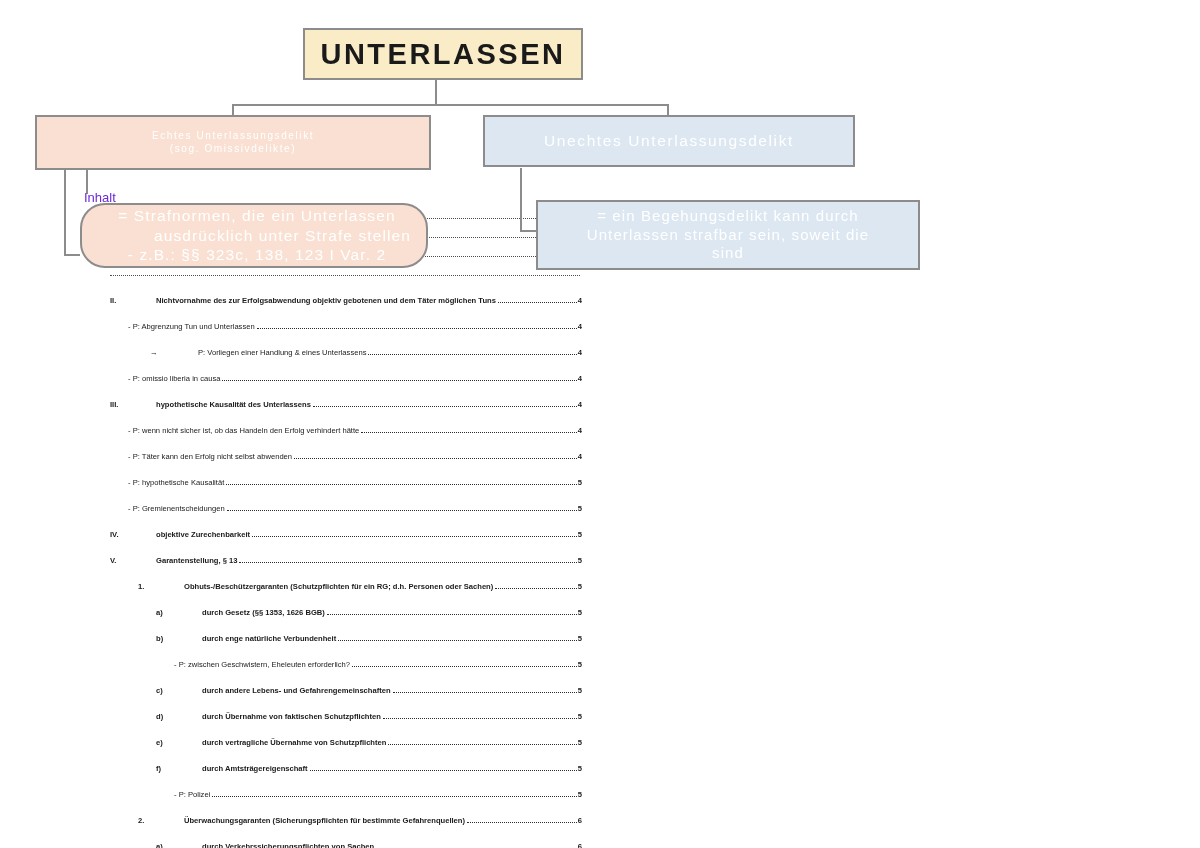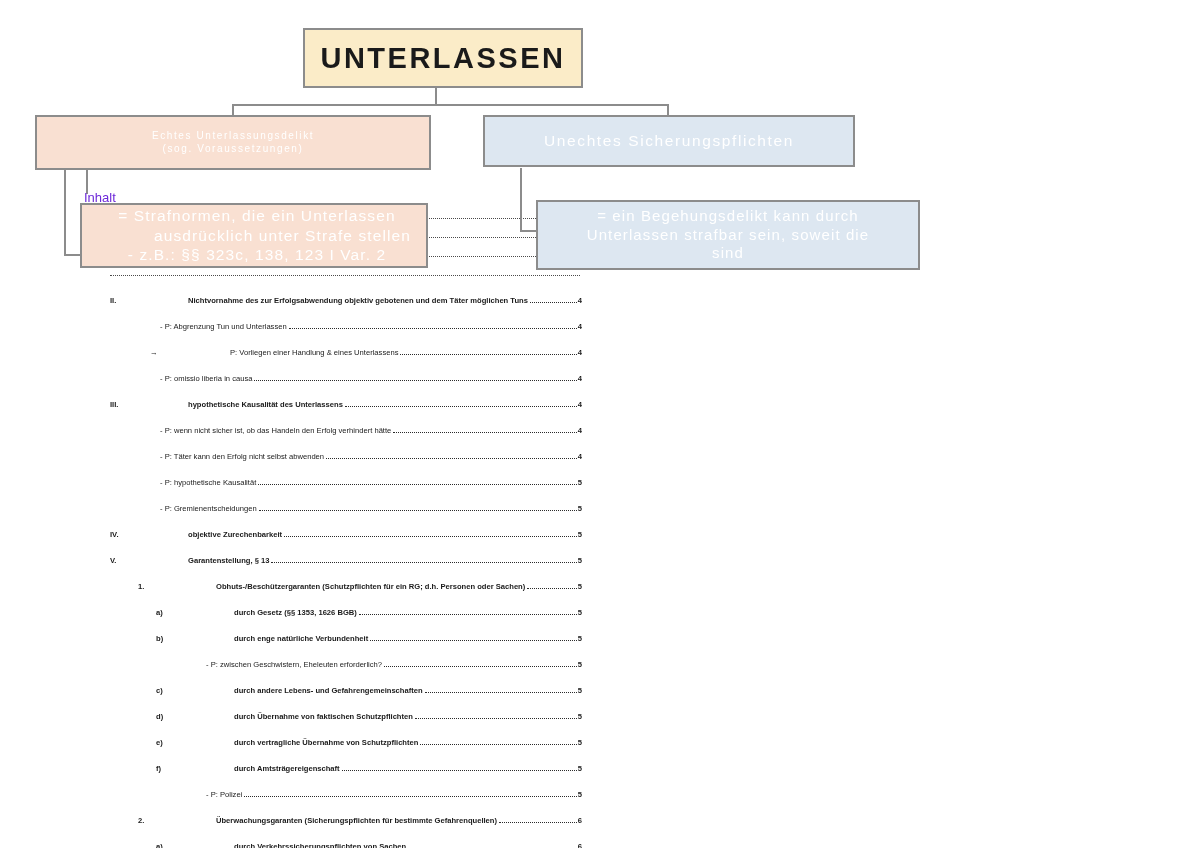--- a/index.html
+++ b/index.html
@@ -169,7 +169,7 @@
   <div class="conn conn-v" style="left:520px; top:168px; height:64px;"></div>
   <div class="conn conn-h" style="left:520px; top:230px; width:18px;"></div>
 
-  <div class="box box-title" style="left:303px; top:28px; width:280px; height:60px;">
+  <div class="box box-title" style="left:303px; top:28px; width:280px; height:52px;">
     <span>UNTERLASSEN</span>
   </div>
 

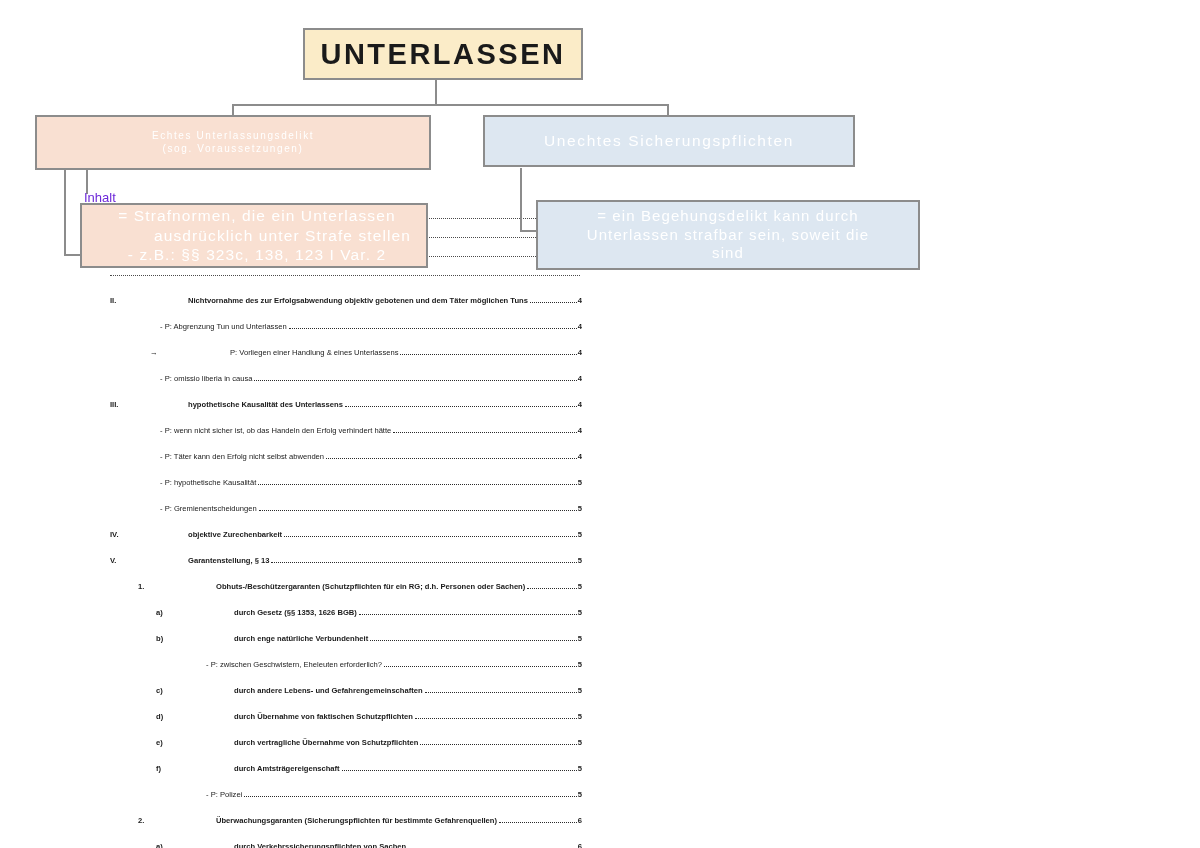--- a/index.html
+++ b/index.html
@@ -175,7 +175,7 @@
 
   <div class="box box-peach" style="left:35px; top:115px; width:396px; height:55px; flex-direction:column;">
     <span>Echtes Unterlassungsdelikt</span>
-    <span>(sog. Voraussetzungen)</span>
+    <span>(sog. Omissivdelikte)</span>
   </div>
 
   <div class="box box-blue" style="left:483px; top:115px; width:372px; height:52px;">

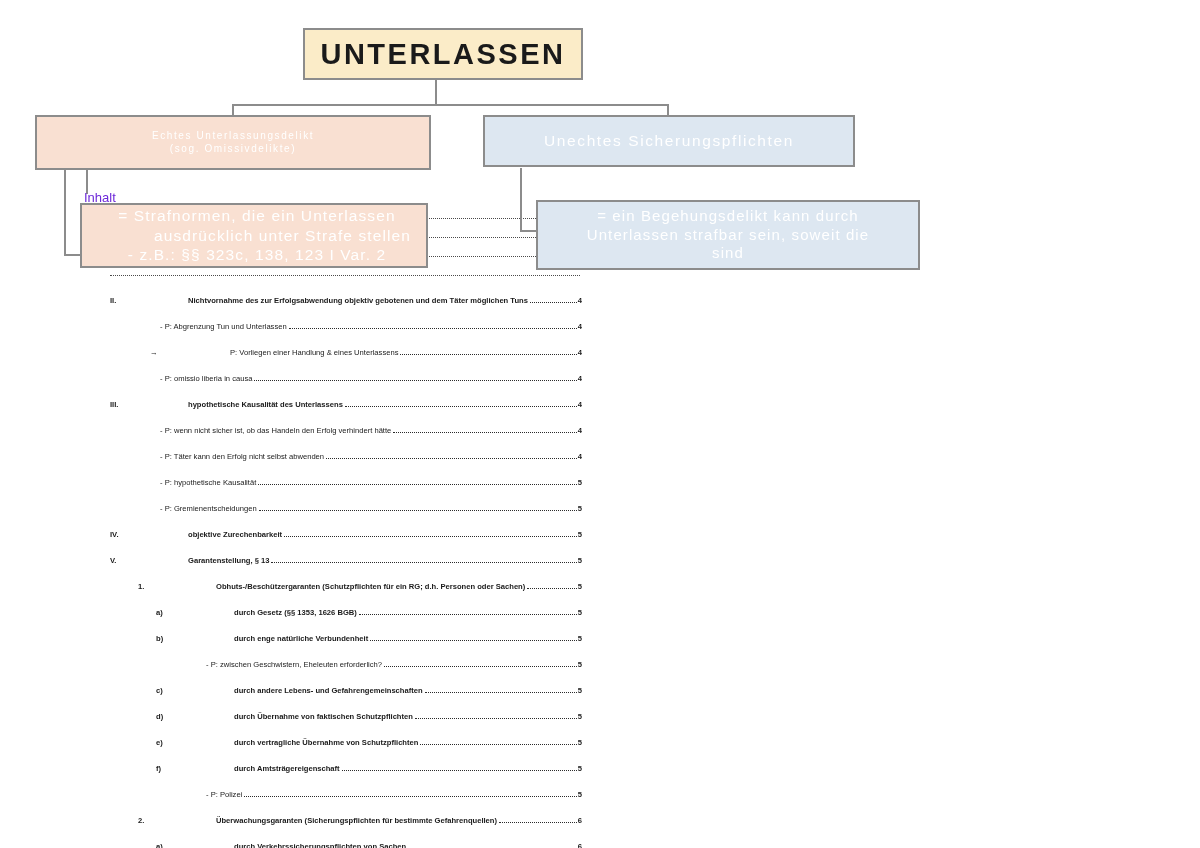--- a/index.html
+++ b/index.html
@@ -179,7 +179,7 @@
   </div>
 
   <div class="box box-blue" style="left:483px; top:115px; width:372px; height:52px;">
-    <span>Unechtes Sicherungspflichten</span>
+    <span>Unechtes Unterlassungsdelikt</span>
   </div>
 
   <div class="box box-white" style="left:64px; top:196px; width:16px; height:60px; border-top:none; border-right:none;"></div>

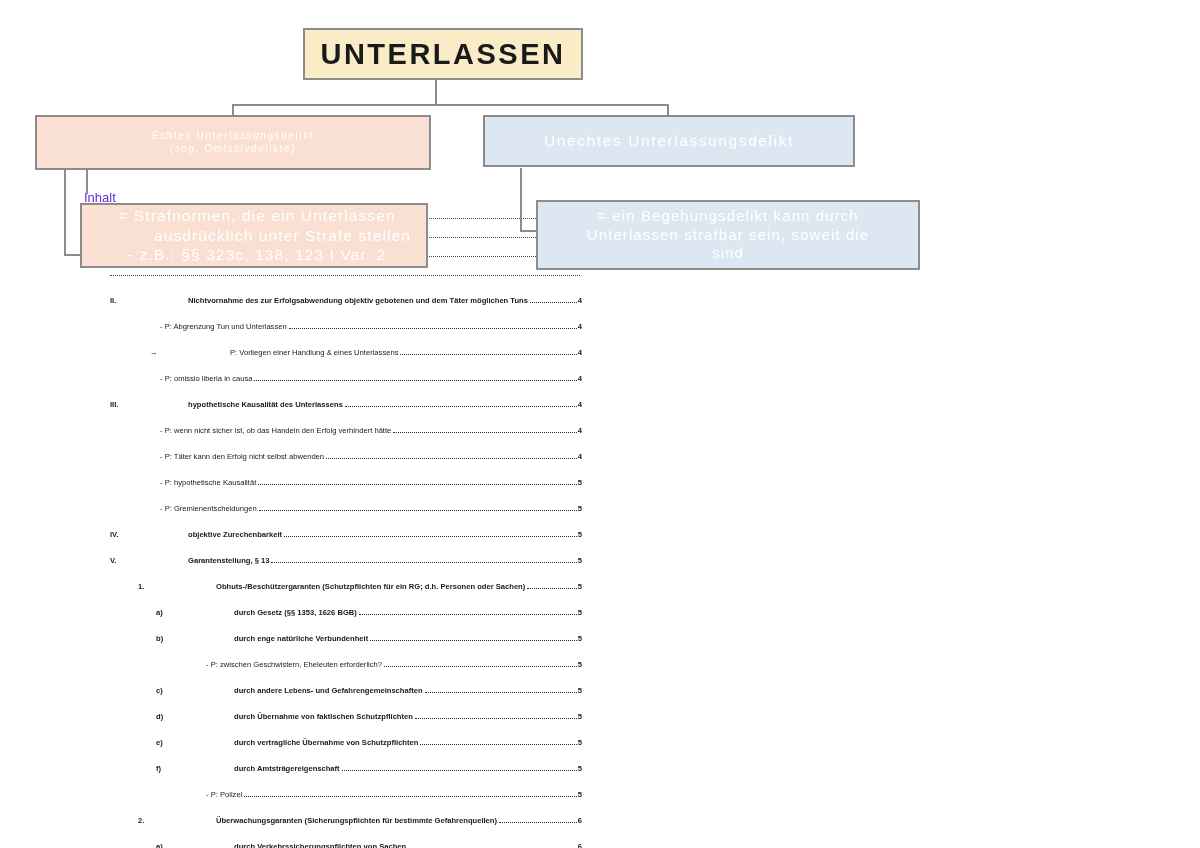--- a/index.html
+++ b/index.html
@@ -184,7 +184,7 @@
 
   <div class="box box-white" style="left:64px; top:196px; width:16px; height:60px; border-top:none; border-right:none;"></div>
 
-  <div class="box box-peach-body" style="left:80px; top:203px; width:348px; height:65px; flex-direction:column; justify-content:center;">
+  <div class="box box-peach-body" style="left:80px; top:203px; width:348px; height:65px; flex-direction:column; justify-content:center;border-radius:25px;">
     <span>= Strafnormen, die ein Unterlassen</span>
     <span style="padding-left:8px;margin-left:43px;">ausdrücklich unter Strafe stellen</span>
     <span>- z.B.: §§ 323c, 138, 123 I Var. 2</span>

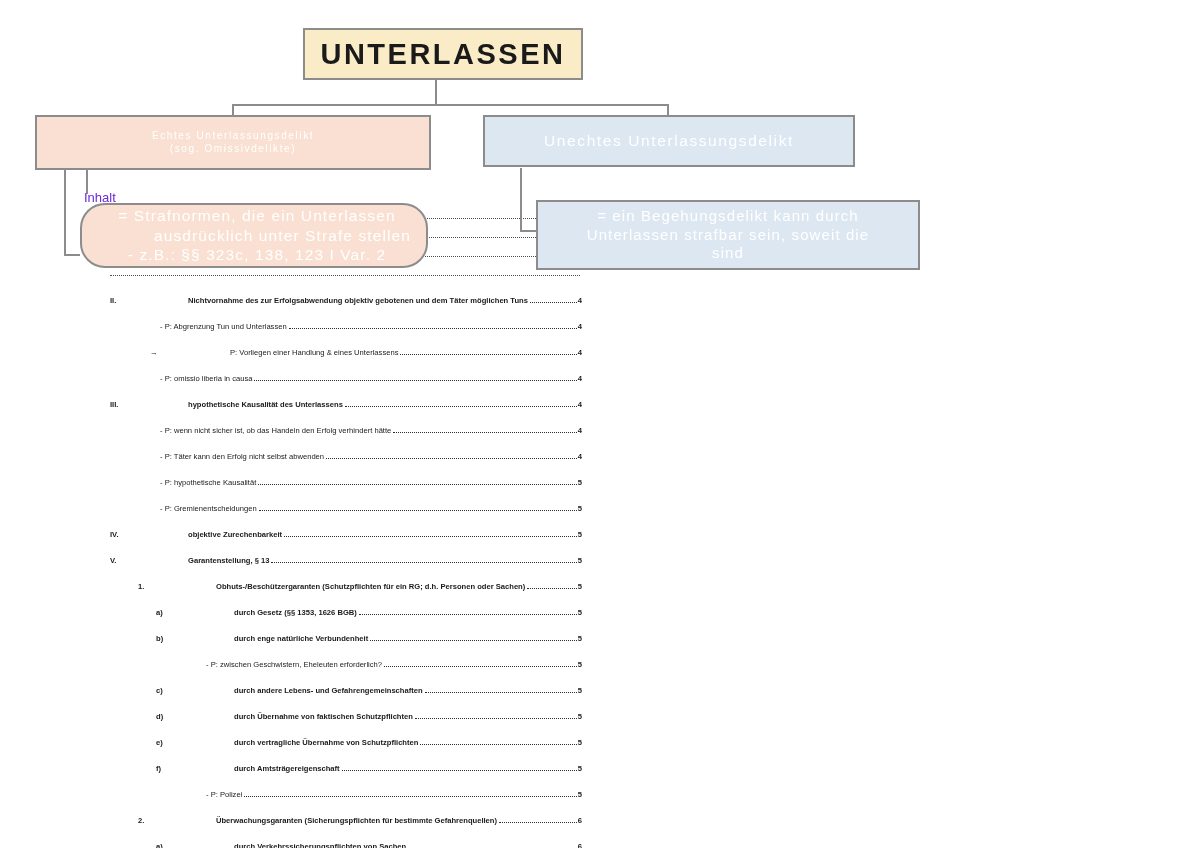--- a/index.html
+++ b/index.html
@@ -111,7 +111,7 @@
     flex:0 0 auto;
     font-weight:bold;
   }
-  .toc-text { flex:0 0 auto;margin-left:32px; }
+  .toc-text { flex:0 0 auto; }
   .toc-dots {
     flex:1 1 auto;
     border-bottom:1px dotted #2b2b2b;

